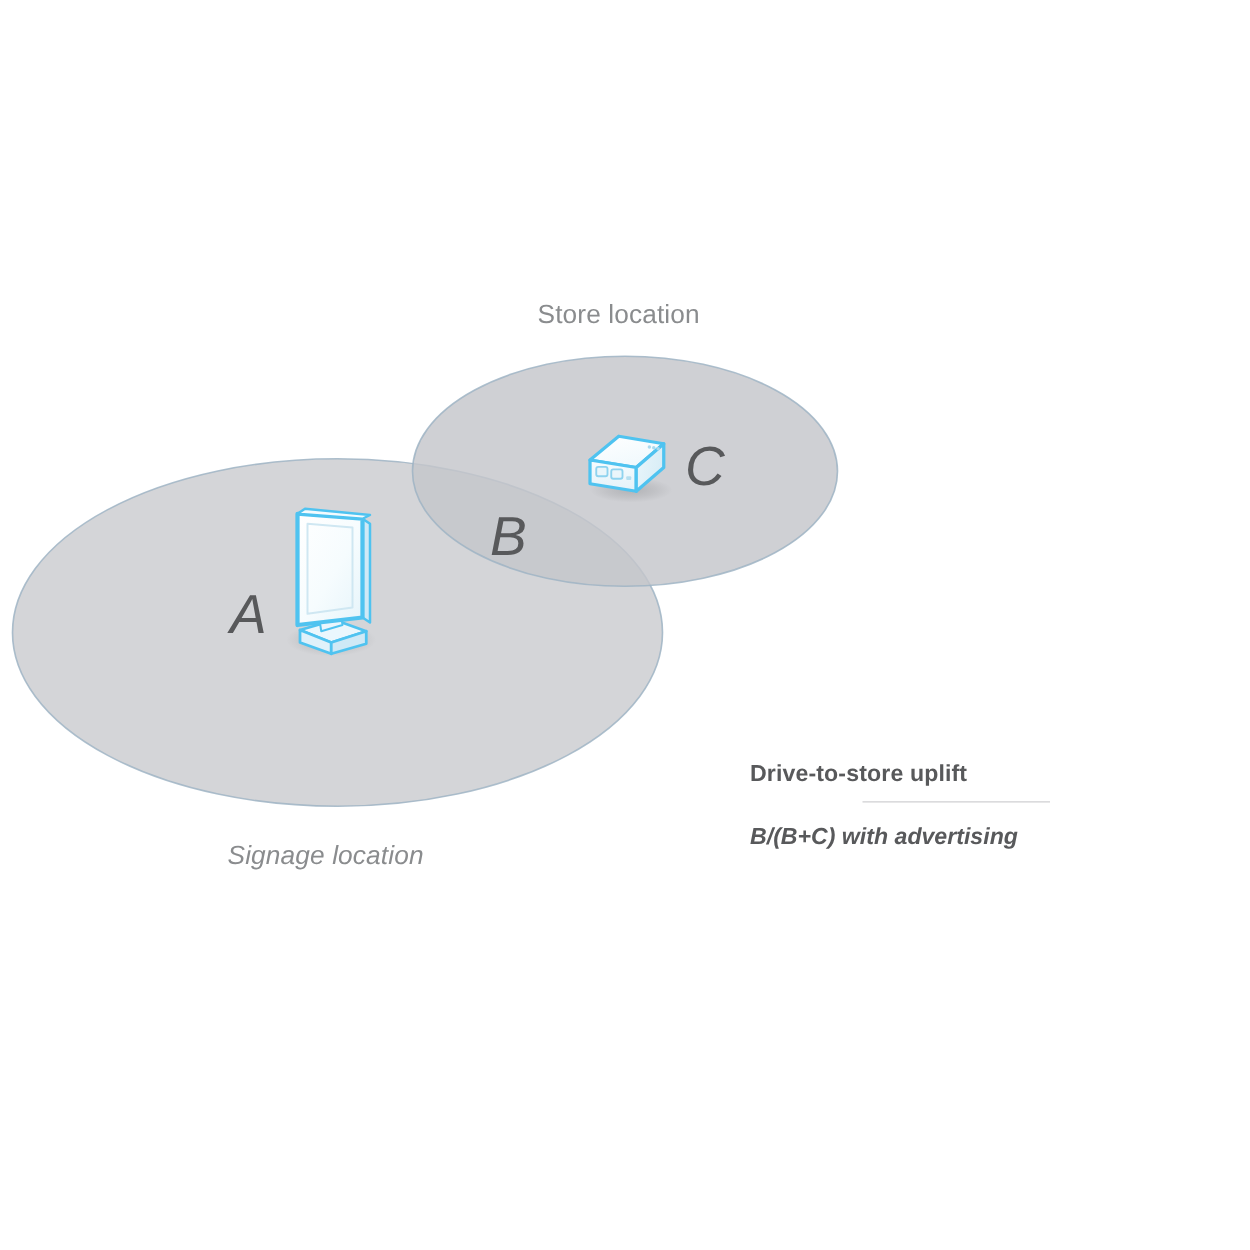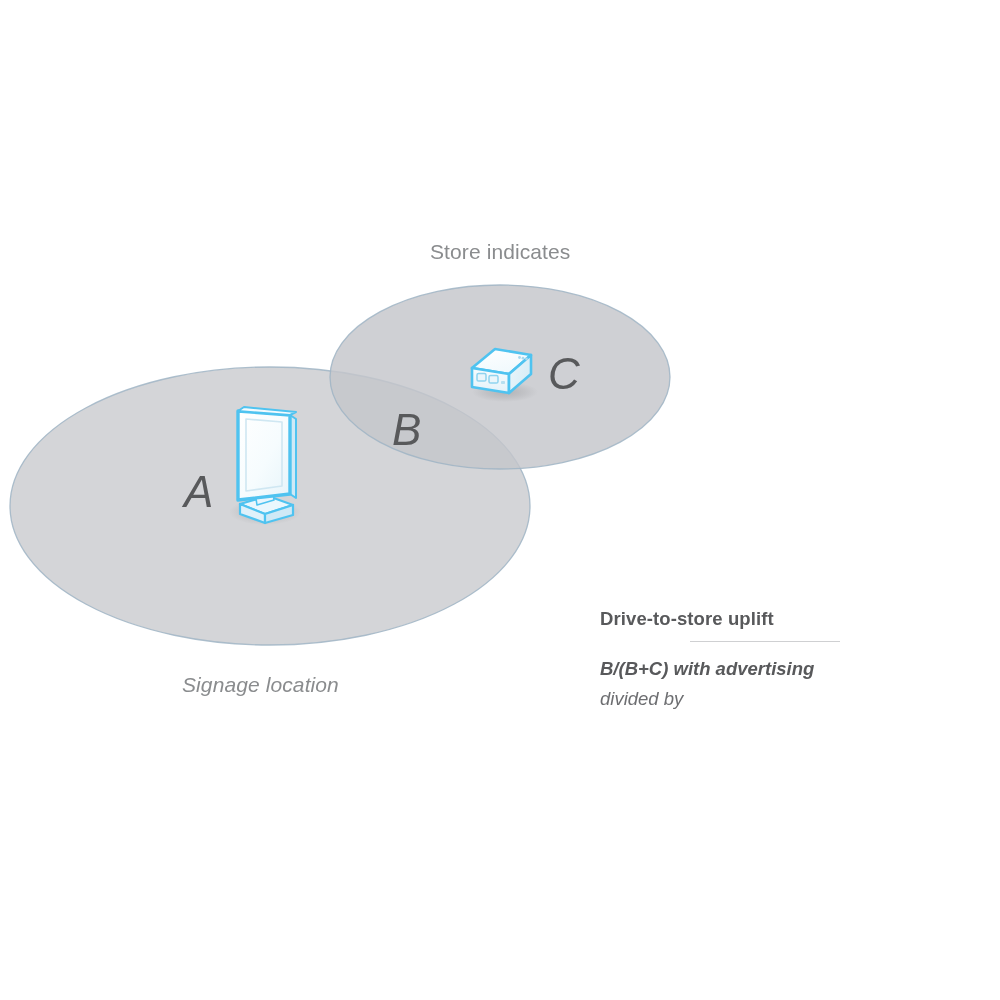--- a/index.html
+++ b/index.html
@@ -202,7 +202,7 @@
   <div class="region-letter letter-b">B</div>
   <div class="region-letter letter-c">C</div>
 
-  <div class="label label-store">Store indicates</div>
+  <div class="label label-store">Store location</div>
   <div class="label label-signage">Signage location</div>
 
 

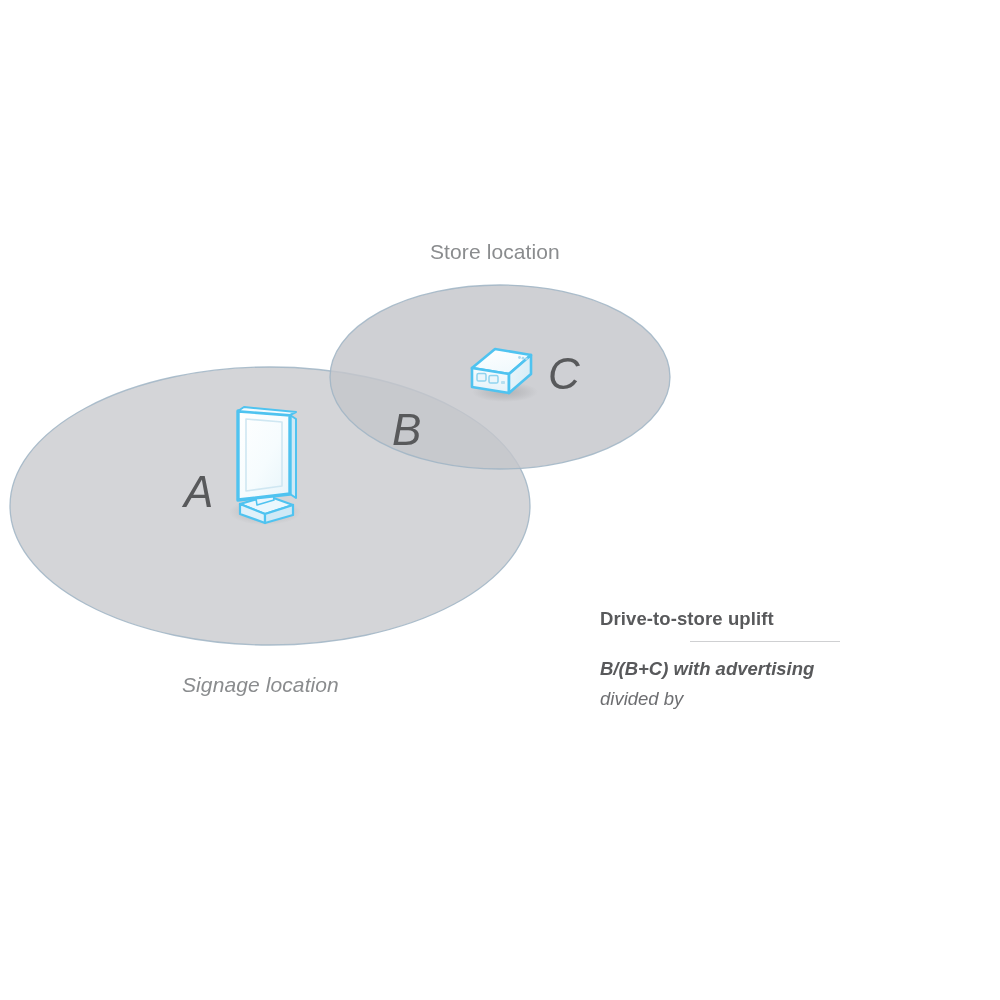--- a/index.html
+++ b/index.html
@@ -210,7 +210,6 @@
     <div class="uplift-title">Drive-to-store uplift</div>
     <div class="uplift-rule"></div>
     <div class="uplift-line strong">B/(B+C) with advertising</div>
-    <div class="uplift-line">divided by</div>
   </div>
 
 </div>

